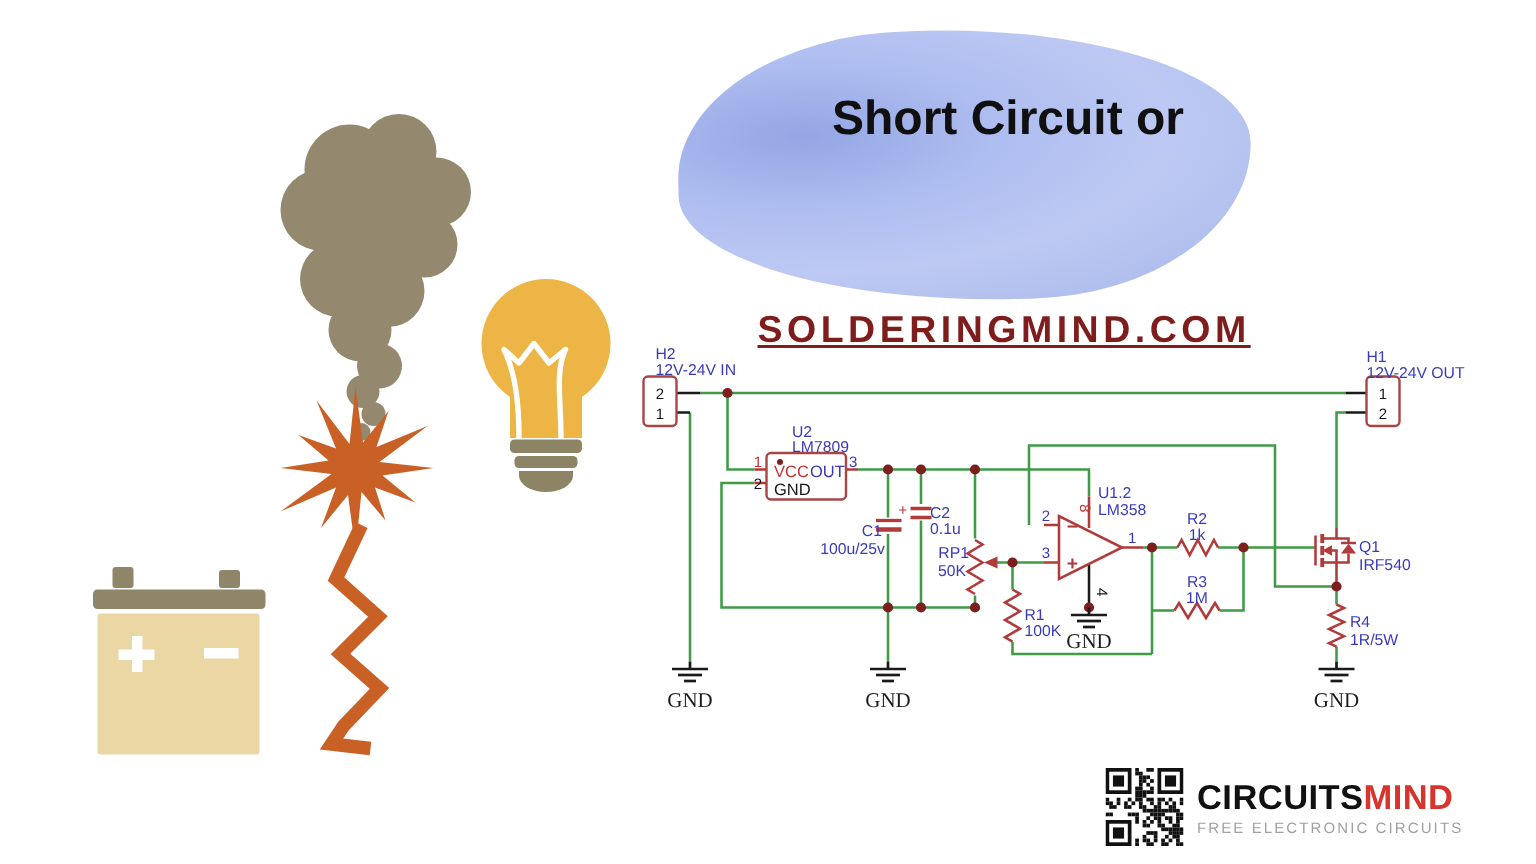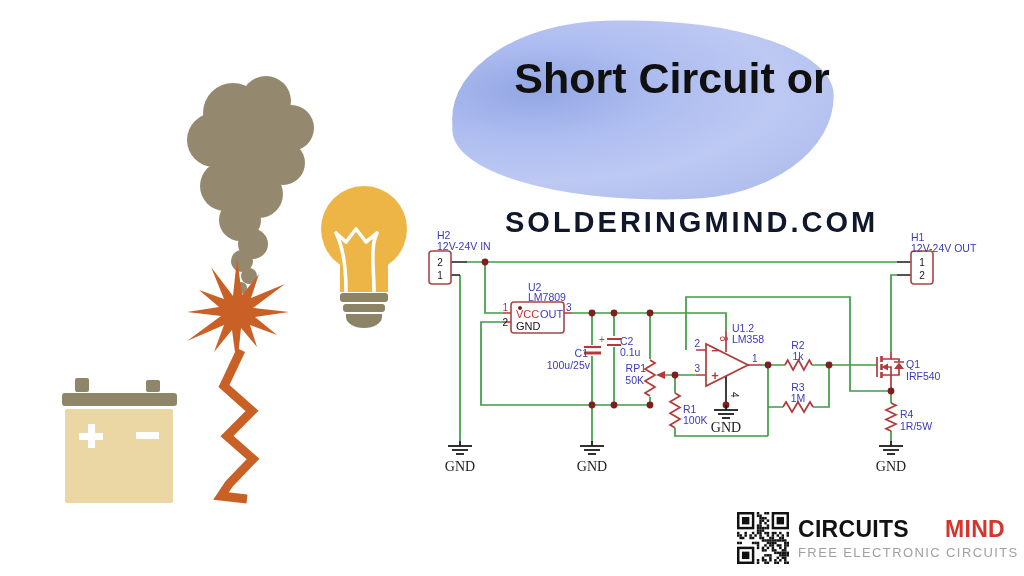--- a/index.html
+++ b/index.html
@@ -16,7 +16,7 @@
         border-radius:42% 58% 40% 60% / 55% 45% 58% 42%;
         transform:rotate(-1.2deg);}
   .title{position:absolute;left:352px;top:44px;width:640px;text-align:center;
-         color:#101010;font-weight:800;font-size:43px;line-height:68px;letter-spacing:0px;}
+         color:#101010;font-weight:800;font-size:32px;line-height:68px;letter-spacing:0px;}
   .watermark{position:absolute;left:505px;top:206px;font-size:29px;font-weight:700;
              letter-spacing:3px;color:#0f172a;white-space:nowrap;}
   .logo{position:absolute;left:737px;top:512px;display:flex;align-items:center;gap:9px;}

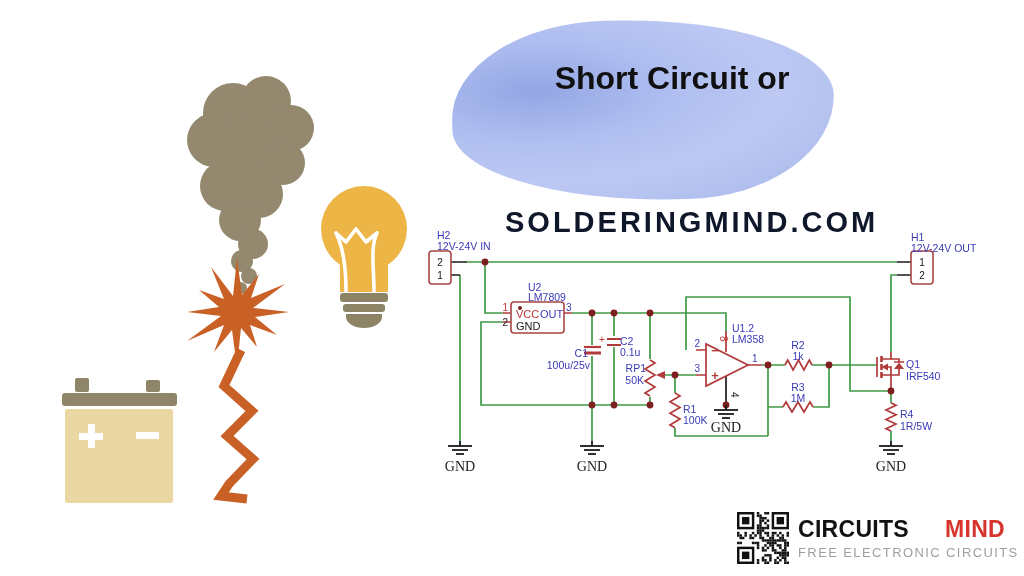--- a/index.html
+++ b/index.html
@@ -17,8 +17,8 @@
         transform:rotate(-1.2deg);}
   .title{position:absolute;left:352px;top:44px;width:640px;text-align:center;
          color:#101010;font-weight:800;font-size:32px;line-height:68px;letter-spacing:0px;}
-  .watermark{position:absolute;left:505px;top:206px;font-size:29px;font-weight:700;
-             letter-spacing:3px;color:#0f172a;white-space:nowrap;}
+  .watermark{position:absolute;left:505px;top:206px;font-size:25px;font-weight:700;
+             letter-spacing:3px;color:#7f1d1d;white-space:nowrap;text-decoration:underline;}
   .logo{position:absolute;left:737px;top:512px;display:flex;align-items:center;gap:9px;}
   .logo .qr{width:52px;height:52px;}
   .logo .name{font-size:23px;font-weight:800;letter-spacing:.3px;color:#111;white-space:nowrap;}

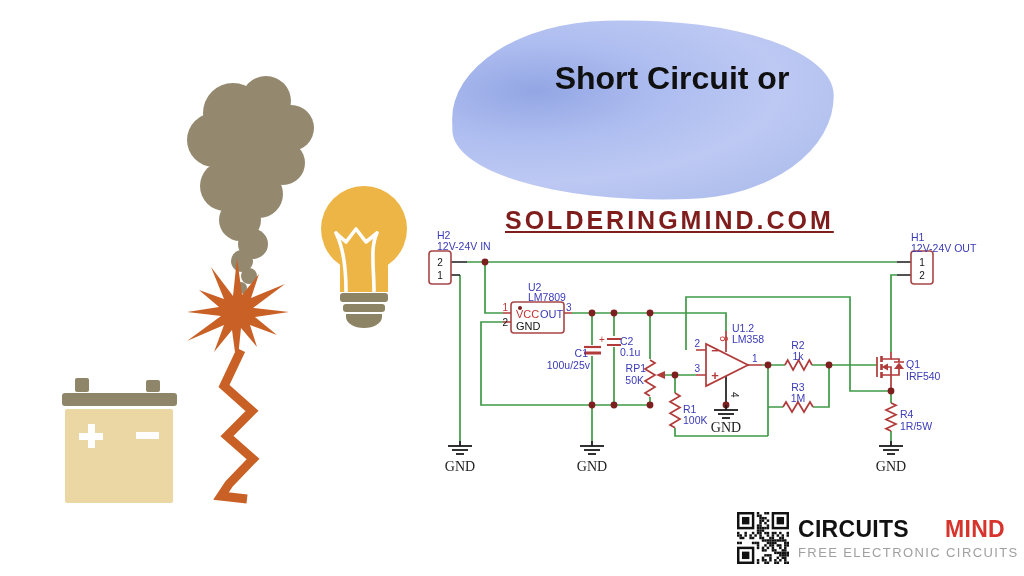--- a/index.html
+++ b/index.html
@@ -22,7 +22,7 @@
   .logo{position:absolute;left:737px;top:512px;display:flex;align-items:center;gap:9px;}
   .logo .qr{width:52px;height:52px;}
   .logo .name{font-size:23px;font-weight:800;letter-spacing:.3px;color:#111;white-space:nowrap;}
-  .logo .name .accent{color:var(--brand-red);margin-left:36px;}
+  .logo .name .accent{color:var(--brand-red);}
   .logo .tagline{font-size:13px;color:#a0a0a0;letter-spacing:1.4px;margin-top:2px;white-space:nowrap;}
   svg text{font-family:"Liberation Sans",sans-serif;}
   .wire{stroke:var(--wire-green);stroke-width:1.7;fill:none;}

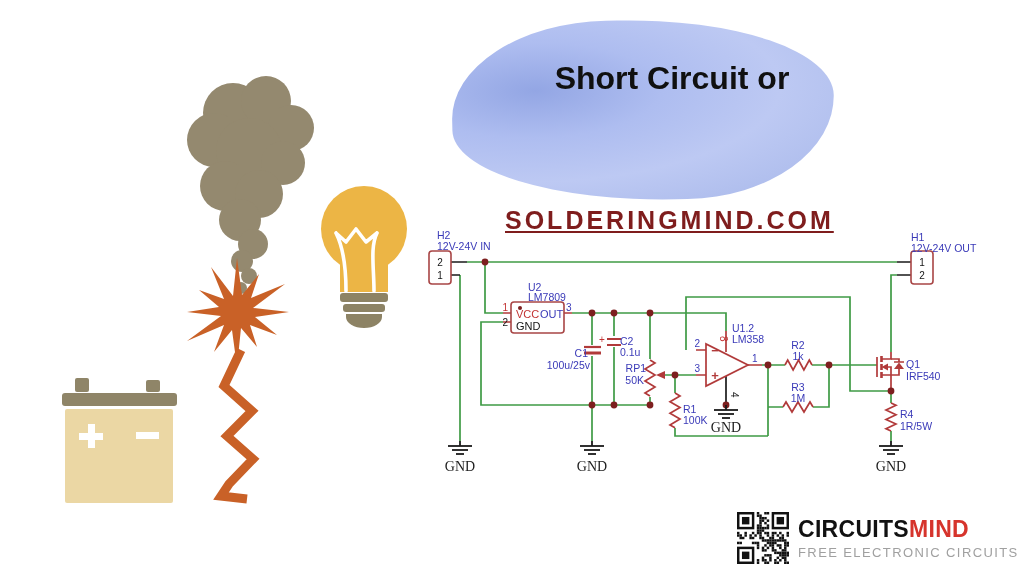--- a/index.html
+++ b/index.html
@@ -23,7 +23,7 @@
   .logo .qr{width:52px;height:52px;}
   .logo .name{font-size:23px;font-weight:800;letter-spacing:.3px;color:#111;white-space:nowrap;}
   .logo .name .accent{color:var(--brand-red);}
-  .logo .tagline{font-size:13px;color:#a0a0a0;letter-spacing:1.4px;margin-top:2px;white-space:nowrap;}
+  .logo .tagline{font-size:10px;color:#a0a0a0;letter-spacing:1.4px;margin-top:2px;white-space:nowrap;}
   svg text{font-family:"Liberation Sans",sans-serif;}
   .wire{stroke:var(--wire-green);stroke-width:1.7;fill:none;}
   .stub-black{stroke:#1a1a1a;stroke-width:1.7;fill:none;}

